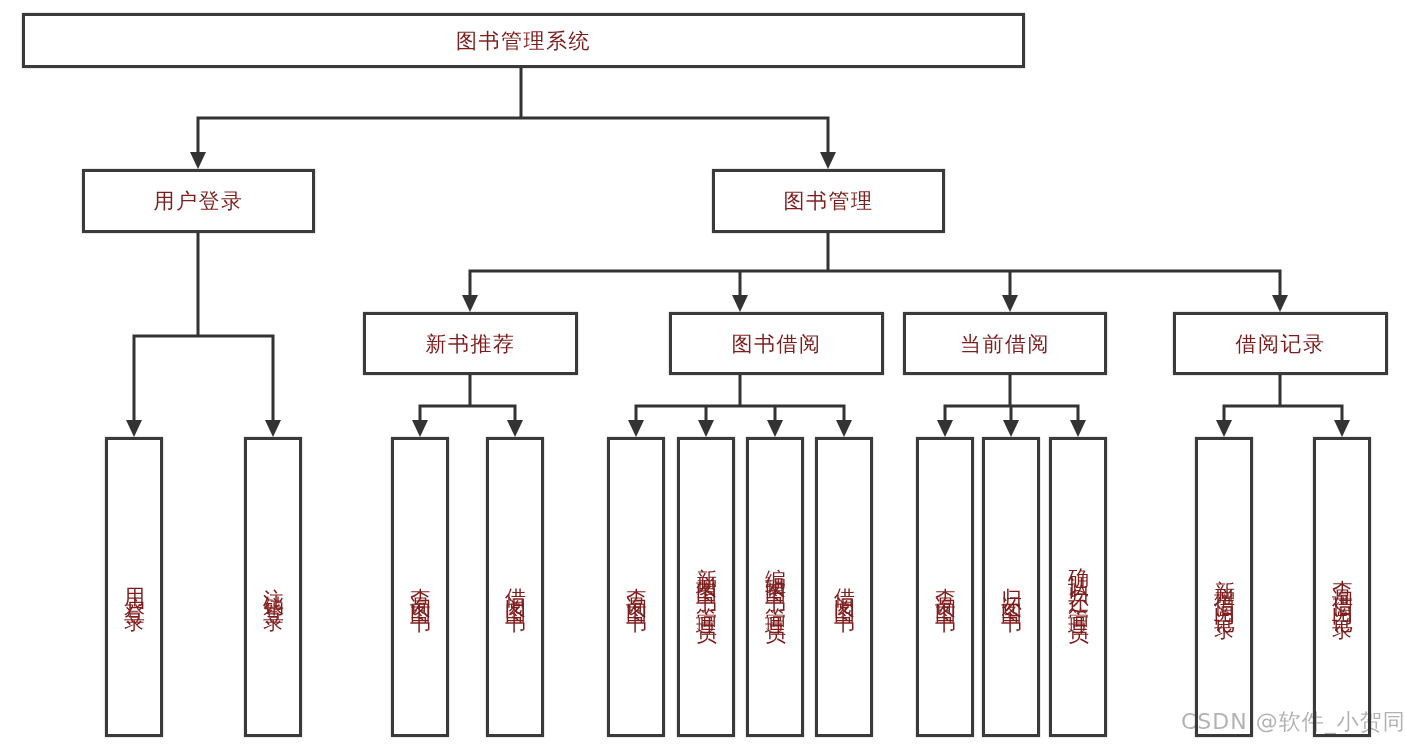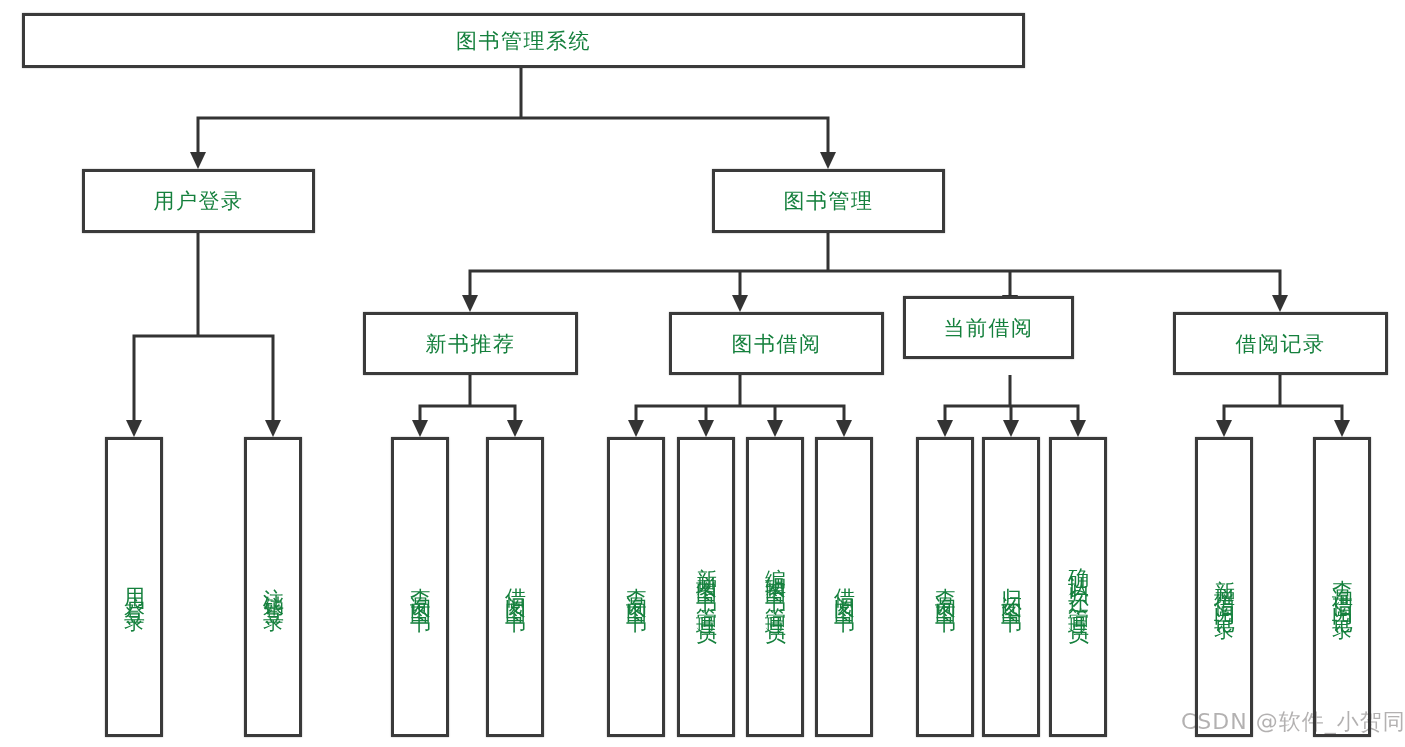--- a/index.html
+++ b/index.html
@@ -24,7 +24,7 @@
     display: flex;
     align-items: center;
     justify-content: center;
-    color: #15803d;
+    color: #7f1d1d;
     box-shadow: 0 0 1.5px rgba(0,0,0,0.35);
   }
   .box {

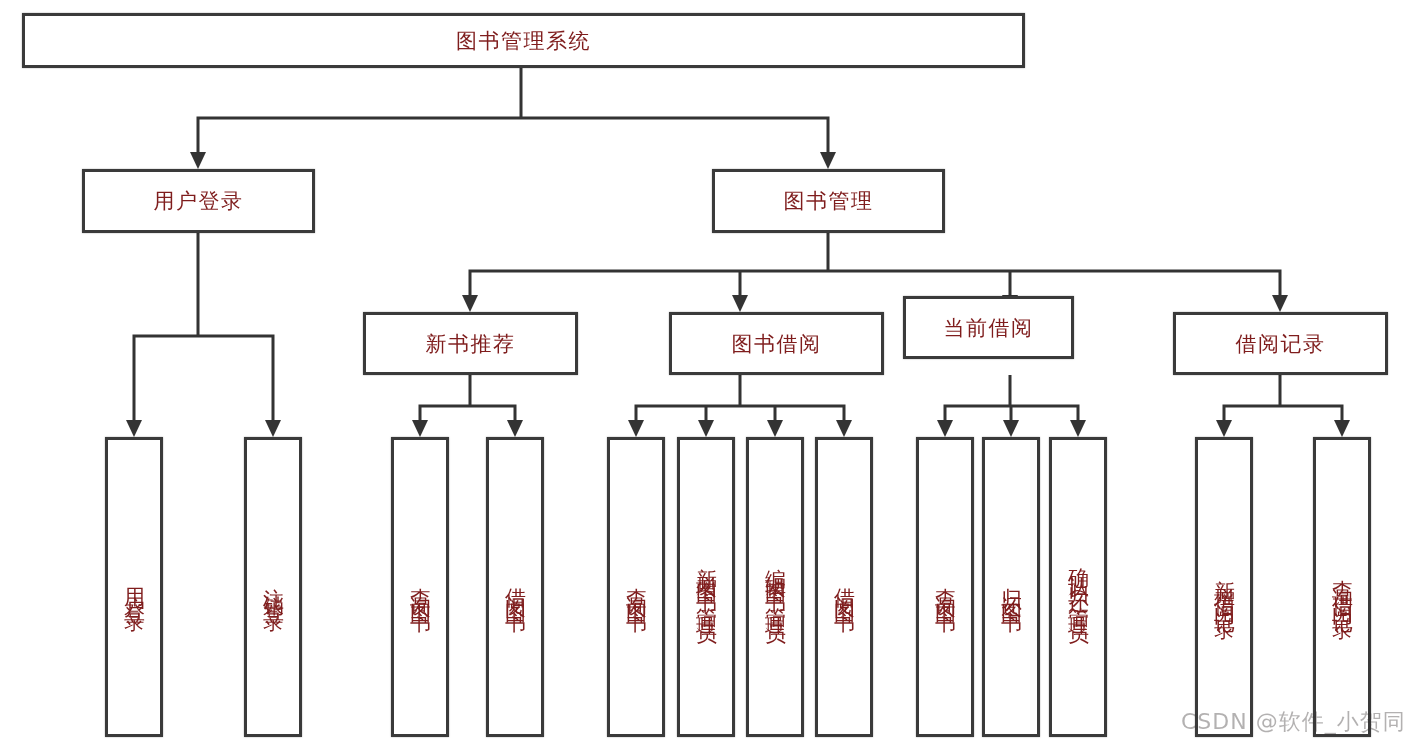--- a/index.html
+++ b/index.html
@@ -102,7 +102,7 @@
 
   <div class="box" style="left:363px; top:312px; width:215px; height:63px;">新书推荐</div>
   <div class="box" style="left:633px; top:312px; width:215px; height:63px;margin-left:36px;">图书借阅</div>
-  <div class="box" style="left:903px; top:296px; width:171px; height:63px;">当前借阅</div>
+  <div class="box" style="left:903px; top:312px; width:204px; height:63px;">当前借阅</div>
   <div class="box" style="left:1173px; top:312px; width:215px; height:63px;">借阅记录</div>
 
   <div class="vbox" style="left:105px; top:437px; width:58px; height:300px;">

